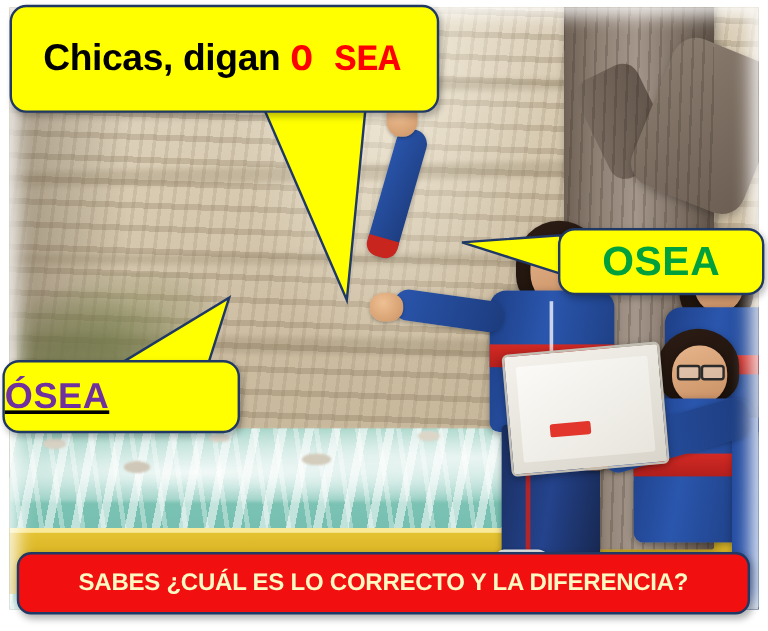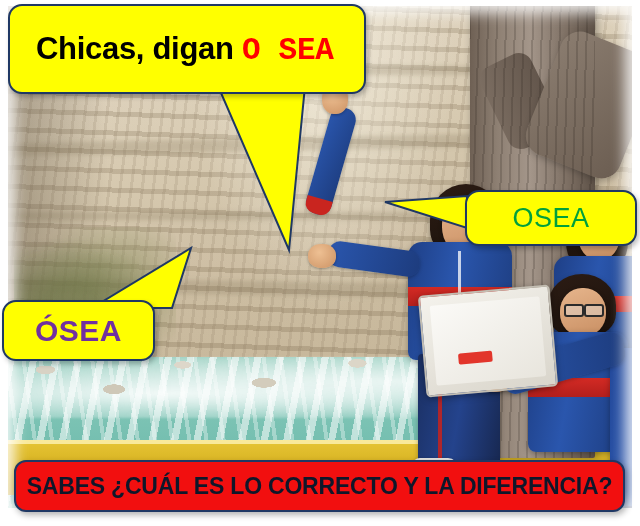--- a/index.html
+++ b/index.html
@@ -255,7 +255,7 @@
     justify-content: center;
   }
   .bubble-right .txt{
-    font-size: 27px; font-weight: normal; color:#00a03c; letter-spacing:.5px;
+    font-size: 34px; font-weight: bold; color:#00a03c; letter-spacing:.5px;
   }
 
   .bubble-left{

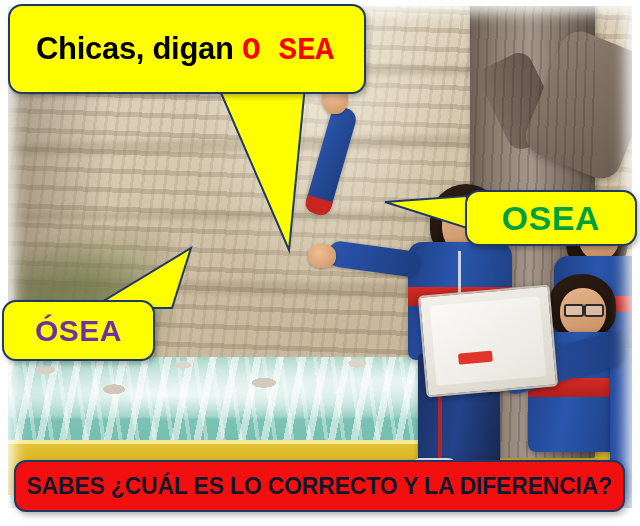--- a/index.html
+++ b/index.html
@@ -259,8 +259,9 @@
   }
 
   .bubble-left{
-    left: 2px; top: 300px; width: 153px; height: 61px;
-    justify-content: center;
+    left: 2px; top: 300px; width: 198px; height: 61px;
+    justify-content: flex-start;
+    text-decoration: underline;
   }
   .bubble-left .txt{
     font-size: 30px; font-weight: bold; color:#7030a0; letter-spacing:.5px;

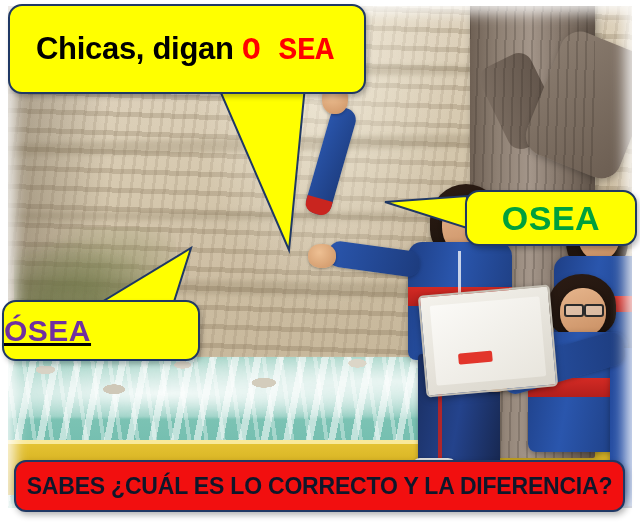--- a/index.html
+++ b/index.html
@@ -286,8 +286,8 @@
     z-index: 20;
   }
   .banner .txt{
-    color:#0f172a;
-    font-size: 23px;
+    color:#fef9c3;
+    font-size: 20px;
     font-weight: bold;
     letter-spacing: -.2px;
     white-space: nowrap;

